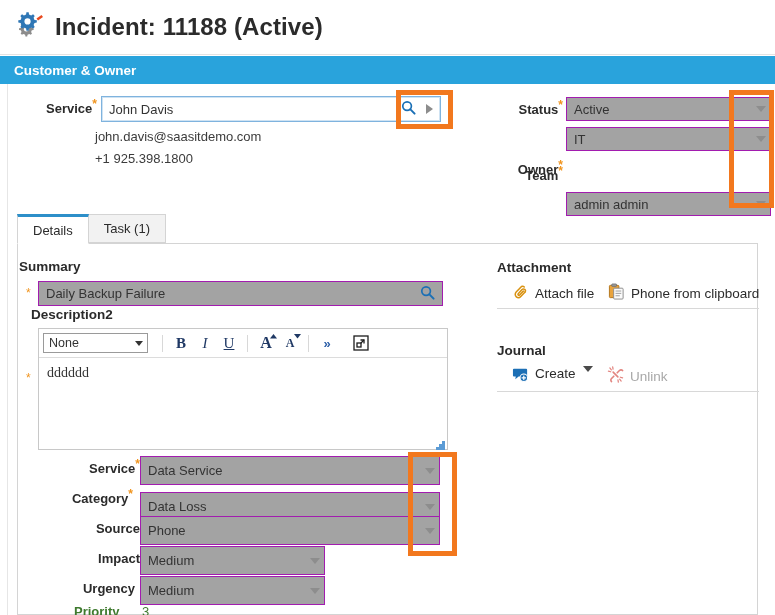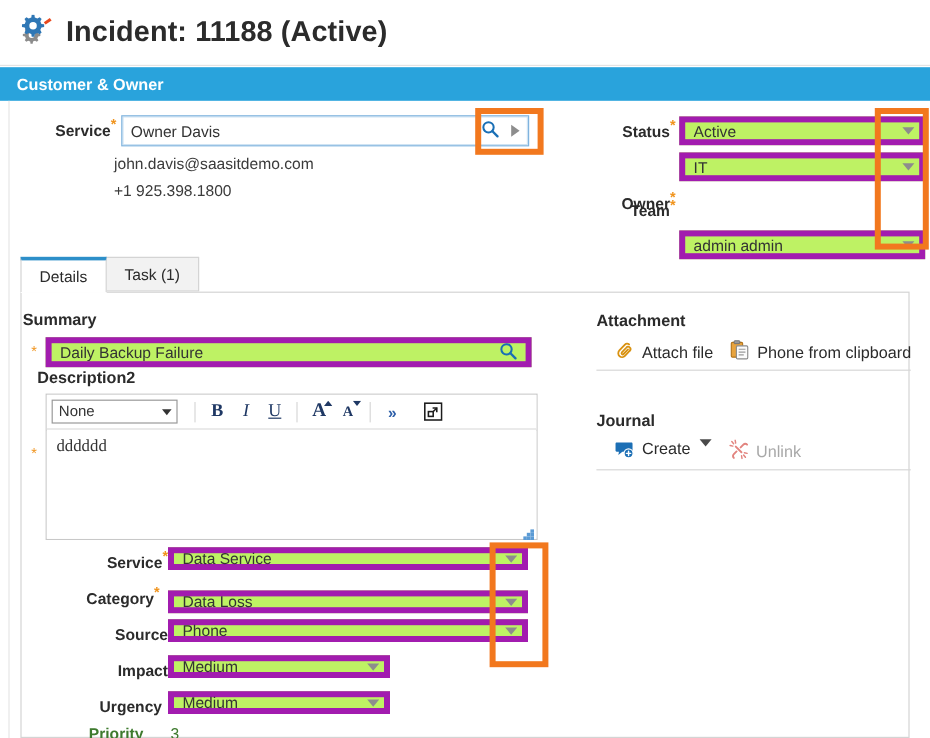--- a/index.html
+++ b/index.html
@@ -275,7 +275,7 @@
     <span>Service</span><span class="req">*</span>
   </div>
   <div id="customer-box" class="txtbox focused">
-    <span class="val">Owner Davis</span>
+    <span class="val">John Davis</span>
     <span id="customer-search-icon">
       <svg width="15" height="15" viewBox="0 0 16 16">
         <circle cx="6.5" cy="6.5" r="4.6" fill="none" stroke="#1a6fb5" stroke-width="1.8"></circle>

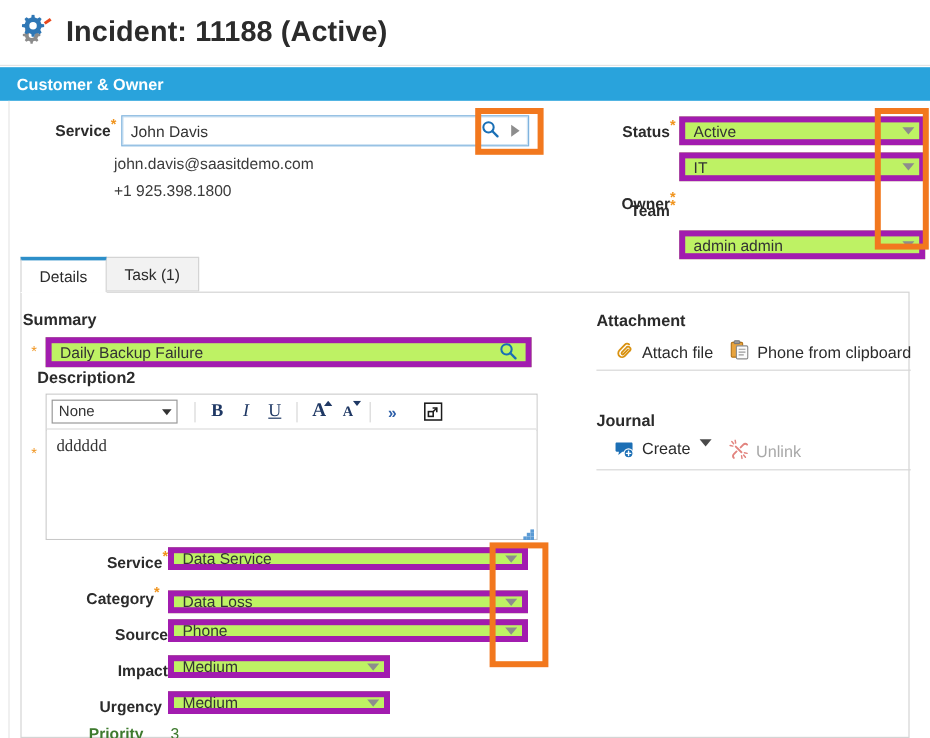--- a/index.html
+++ b/index.html
@@ -66,8 +66,8 @@
     color: #f0941e; font-size: 12px;
   }
   .txtbox {
-    background: #bef264;
-    border: 5px solid #a21caf;
+    background: #a3a3a3;
+    border: 1px solid #a21caf;
     height: 24px;
     display: flex; align-items: center;
     padding: 0 4px 0 7px;

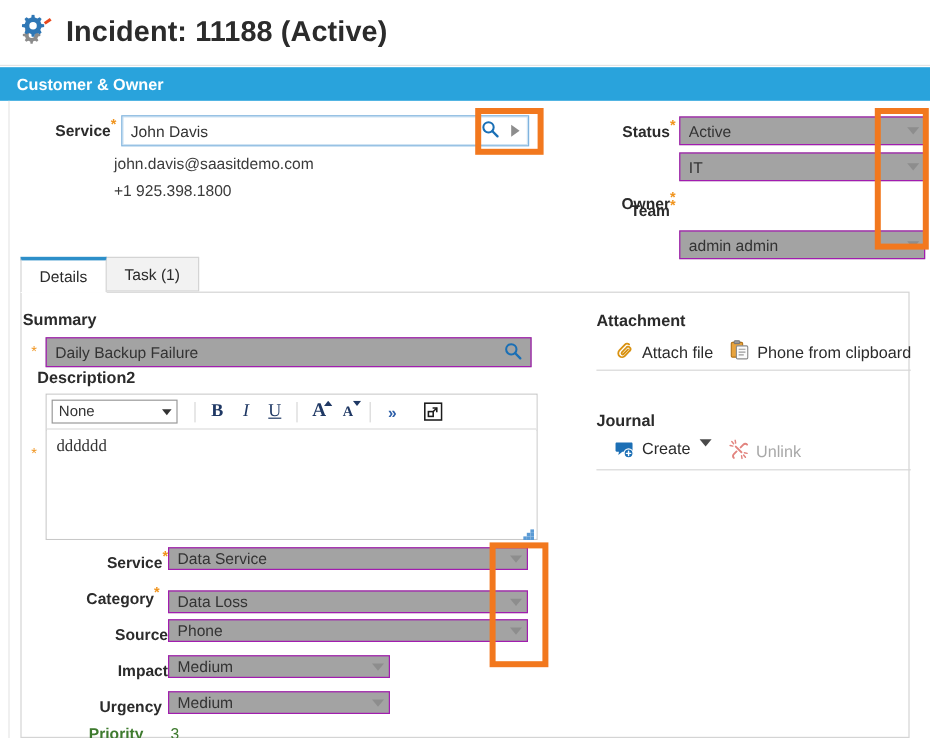--- a/index.html
+++ b/index.html
@@ -205,7 +205,7 @@
 
   
   .row-label { position: absolute; width: 76px; }
-  .row-box   { position: absolute; height: 19px; }
+  .row-box   { position: absolute; height: 29px; }
   #service-label  { left: 64px; top: 461px; }
   #category-label { left: 57px; top: 491px; }
   #source-label   { left: 64px; top: 521px; }

